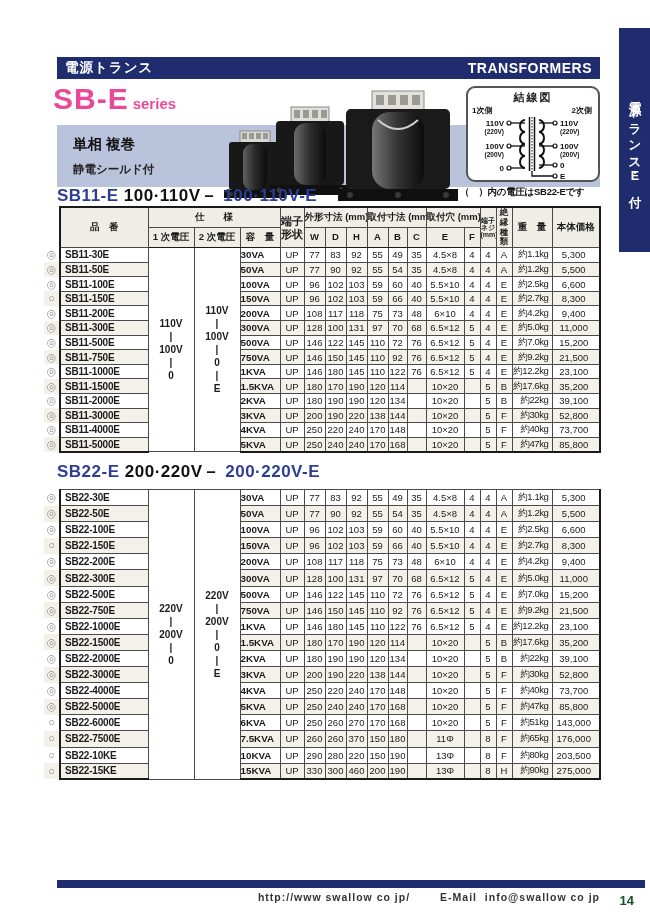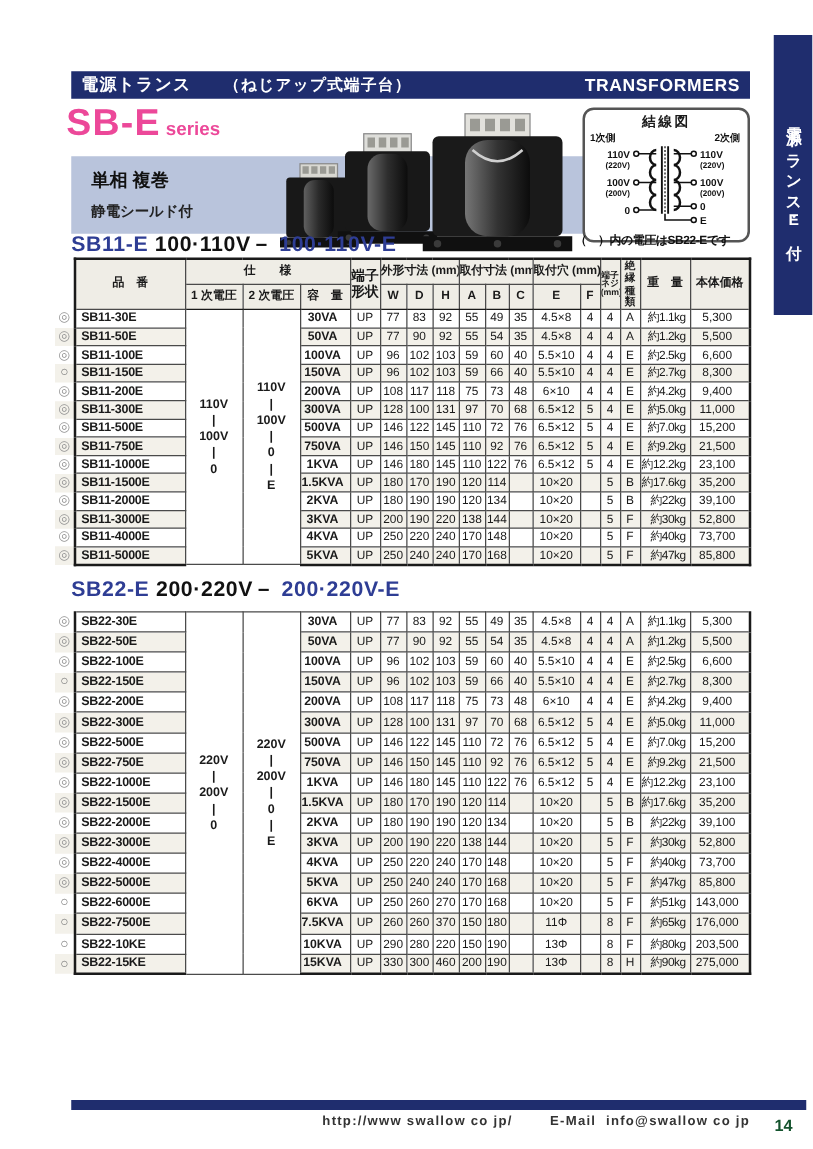--- a/index.html
+++ b/index.html
@@ -108,7 +108,6 @@
 
 <div class="header-bar">
   <span class="jp-title">電源トランス</span>
-  <span class="jp-sub">（ねじアップ式端子台）</span>
   <span class="en-title">TRANSFORMERS</span>
 </div>
 

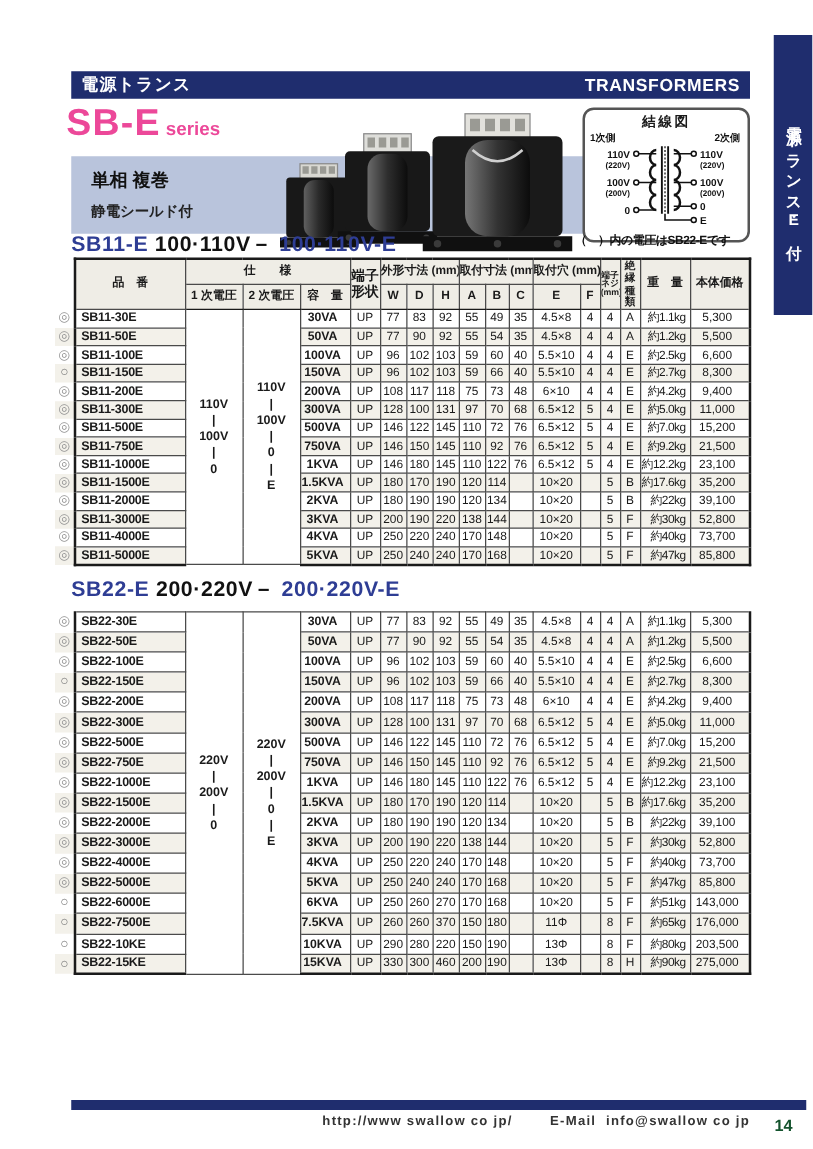--- a/index.html
+++ b/index.html
@@ -41,7 +41,7 @@
   .photo{position:absolute;}
   
   .wiring-box{
-    position:absolute;left:466px;top:86px;width:134px;height:108px;
+    position:absolute;left:466px;top:86px;width:134px;height:96px;
     background:#fff;border:2px solid #555;border-radius:9px;box-sizing:border-box;
     padding-top:2px;
   }

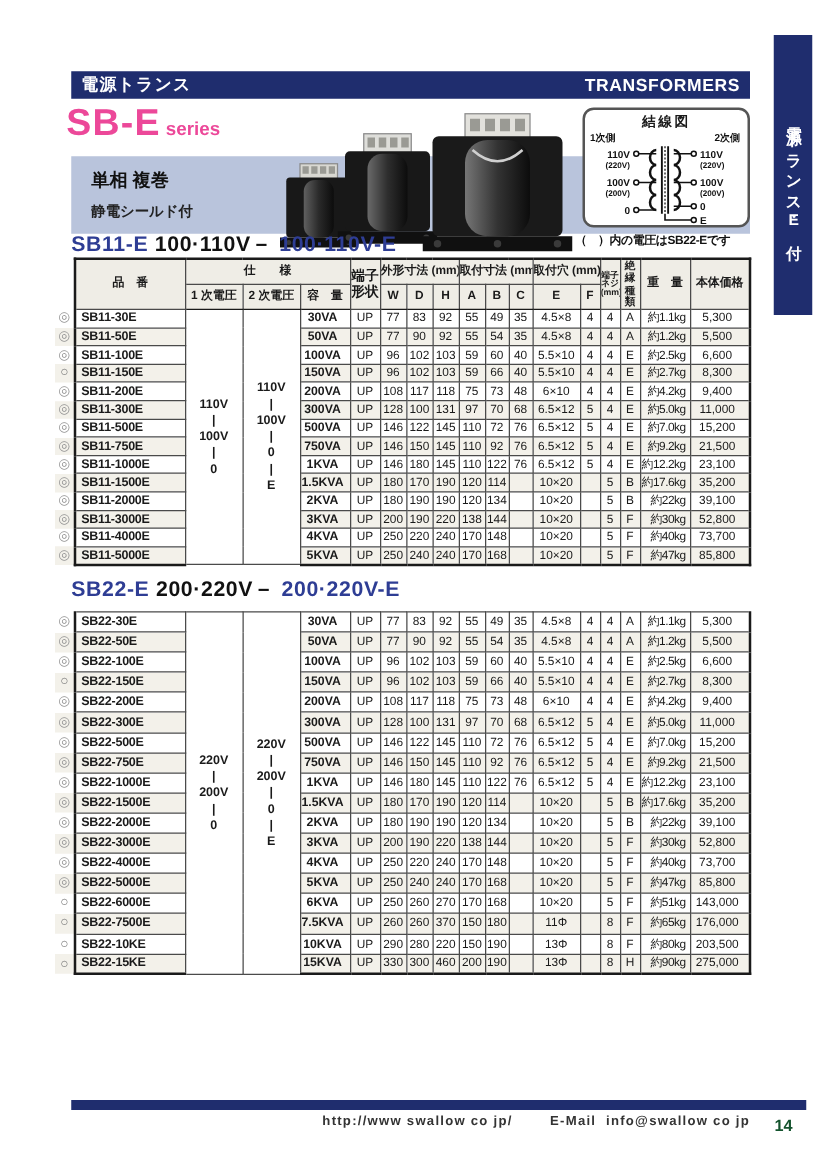--- a/index.html
+++ b/index.html
@@ -80,7 +80,7 @@
   .spec tbody tr:last-child td{border-bottom:2px solid #1a1a1a;}
   .spec tbody tr:last-child td.c-marker{border-bottom:none;}
   .spec td.c-volt{background:#fff !important;white-space:pre-line;line-height:1.3;font-weight:bold;font-size:10px;}
-  .spec td.c-cap{font-weight:bold;text-align:center;padding-right:4px;font-size:9.8px;}
+  .spec td.c-cap{font-weight:bold;text-align:left;padding-right:4px;font-size:9.8px;}
   .spec td.c-wt{text-align:right;padding-right:3px;letter-spacing:-0.4px;}
   .spec td.c-price{text-align:center;padding-right:4px;}
   .spec th.pre,.spec td.pre{white-space:pre-line;}

